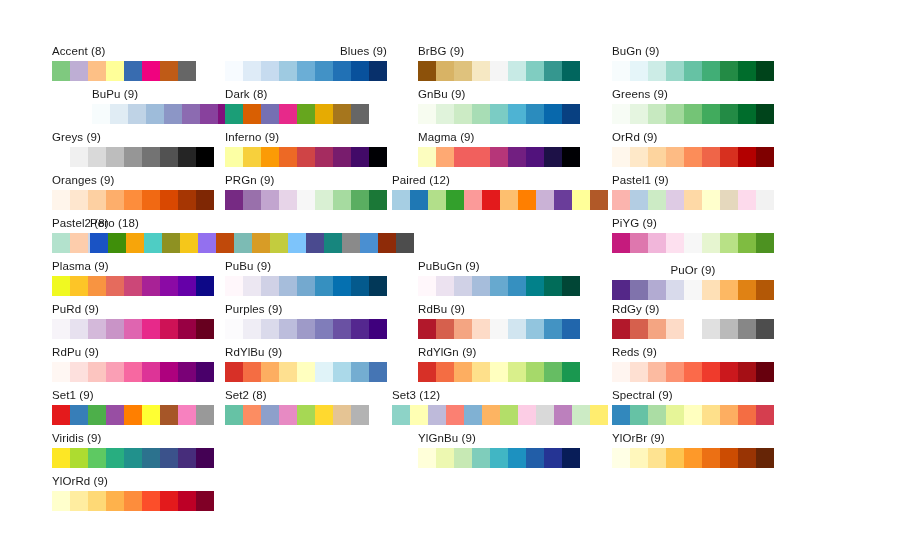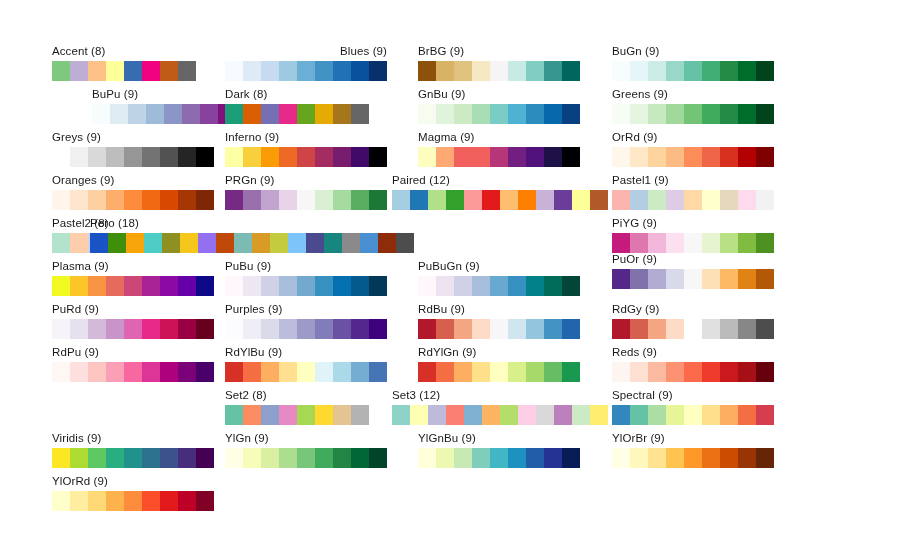--- a/index.html
+++ b/index.html
@@ -368,7 +368,7 @@
         <span class="swatch" title="PuBuGn #9 #014636" style="width: 18px; height: 20px; background: rgb(1, 70, 54);"></span>
       </div>
     </div>
-    <div class="palette-cell" style="left: 612px; top: 253px;">
+    <div class="palette-cell" style="left: 612px; top: 264px; text-align: center;">
       <div class="palette-label">PuOr (9)</div>
       <div class="swatch-strip">
         <span class="swatch" title="PuOr #1 #542788" style="width: 18px; height: 20px; background: rgb(84, 39, 136);"></span>

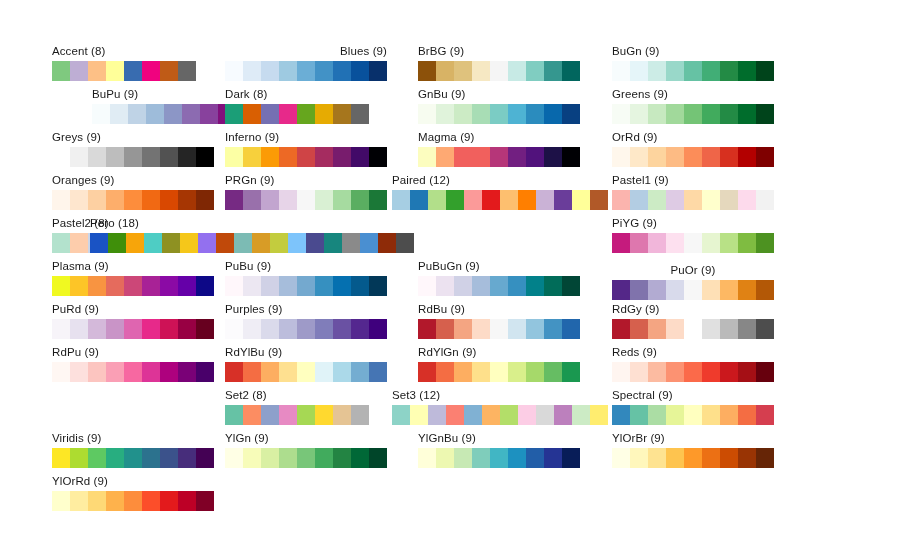--- a/index.html
+++ b/index.html
@@ -494,6 +494,20 @@
         <span class="swatch" title="Reds #9 #67000d" style="width: 18px; height: 20px; background: rgb(103, 0, 13);"></span>
       </div>
     </div>
+    <div class="palette-cell" style="left: 52px; top: 389px;">
+      <div class="palette-label">Set1 (9)</div>
+      <div class="swatch-strip">
+        <span class="swatch" title="Set1 #1 #e41a1c" style="width: 18px; height: 20px; background: rgb(228, 26, 28);"></span>
+        <span class="swatch" title="Set1 #2 #377eb8" style="width: 18px; height: 20px; background: rgb(55, 126, 184);"></span>
+        <span class="swatch" title="Set1 #3 #4daf4a" style="width: 18px; height: 20px; background: rgb(77, 175, 74);"></span>
+        <span class="swatch" title="Set1 #4 #984ea3" style="width: 18px; height: 20px; background: rgb(152, 78, 163);"></span>
+        <span class="swatch" title="Set1 #5 #ff7f00" style="width: 18px; height: 20px; background: rgb(255, 127, 0);"></span>
+        <span class="swatch" title="Set1 #6 #ffff33" style="width: 18px; height: 20px; background: rgb(255, 255, 51);"></span>
+        <span class="swatch" title="Set1 #7 #a65628" style="width: 18px; height: 20px; background: rgb(166, 86, 40);"></span>
+        <span class="swatch" title="Set1 #8 #f781bf" style="width: 18px; height: 20px; background: rgb(247, 129, 191);"></span>
+        <span class="swatch" title="Set1 #9 #999999" style="width: 18px; height: 20px; background: rgb(153, 153, 153);"></span>
+      </div>
+    </div>
     <div class="palette-cell" style="left: 225px; top: 389px;">
       <div class="palette-label">Set2 (8)</div>
       <div class="swatch-strip">

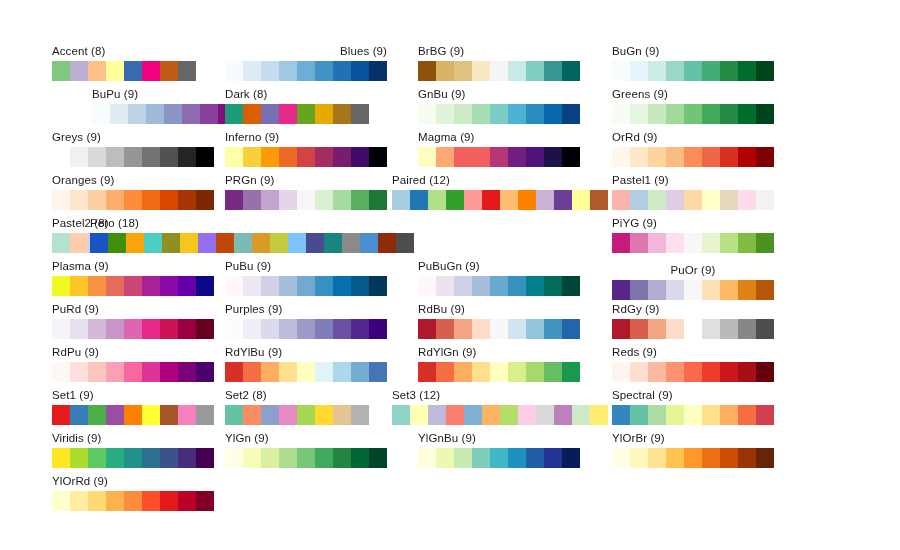--- a/index.html
+++ b/index.html
@@ -566,20 +566,6 @@
         <span class="swatch" title="Viridis #9 #440154" style="width: 18px; height: 20px; background: rgb(68, 1, 84);"></span>
       </div>
     </div>
-    <div class="palette-cell" style="left: 225px; top: 432px;">
-      <div class="palette-label">YlGn (9)</div>
-      <div class="swatch-strip">
-        <span class="swatch" title="YlGn #1 #ffffe5" style="width: 18px; height: 20px; background: rgb(255, 255, 229);"></span>
-        <span class="swatch" title="YlGn #2 #f7fcb9" style="width: 18px; height: 20px; background: rgb(247, 252, 185);"></span>
-        <span class="swatch" title="YlGn #3 #d9f0a3" style="width: 18px; height: 20px; background: rgb(217, 240, 163);"></span>
-        <span class="swatch" title="YlGn #4 #addd8e" style="width: 18px; height: 20px; background: rgb(173, 221, 142);"></span>
-        <span class="swatch" title="YlGn #5 #78c679" style="width: 18px; height: 20px; background: rgb(120, 198, 121);"></span>
-        <span class="swatch" title="YlGn #6 #41ab5d" style="width: 18px; height: 20px; background: rgb(65, 171, 93);"></span>
-        <span class="swatch" title="YlGn #7 #238443" style="width: 18px; height: 20px; background: rgb(35, 132, 67);"></span>
-        <span class="swatch" title="YlGn #8 #006837" style="width: 18px; height: 20px; background: rgb(0, 104, 55);"></span>
-        <span class="swatch" title="YlGn #9 #004529" style="width: 18px; height: 20px; background: rgb(0, 69, 41);"></span>
-      </div>
-    </div>
     <div class="palette-cell" style="left: 418px; top: 432px;">
       <div class="palette-label">YlGnBu (9)</div>
       <div class="swatch-strip">

